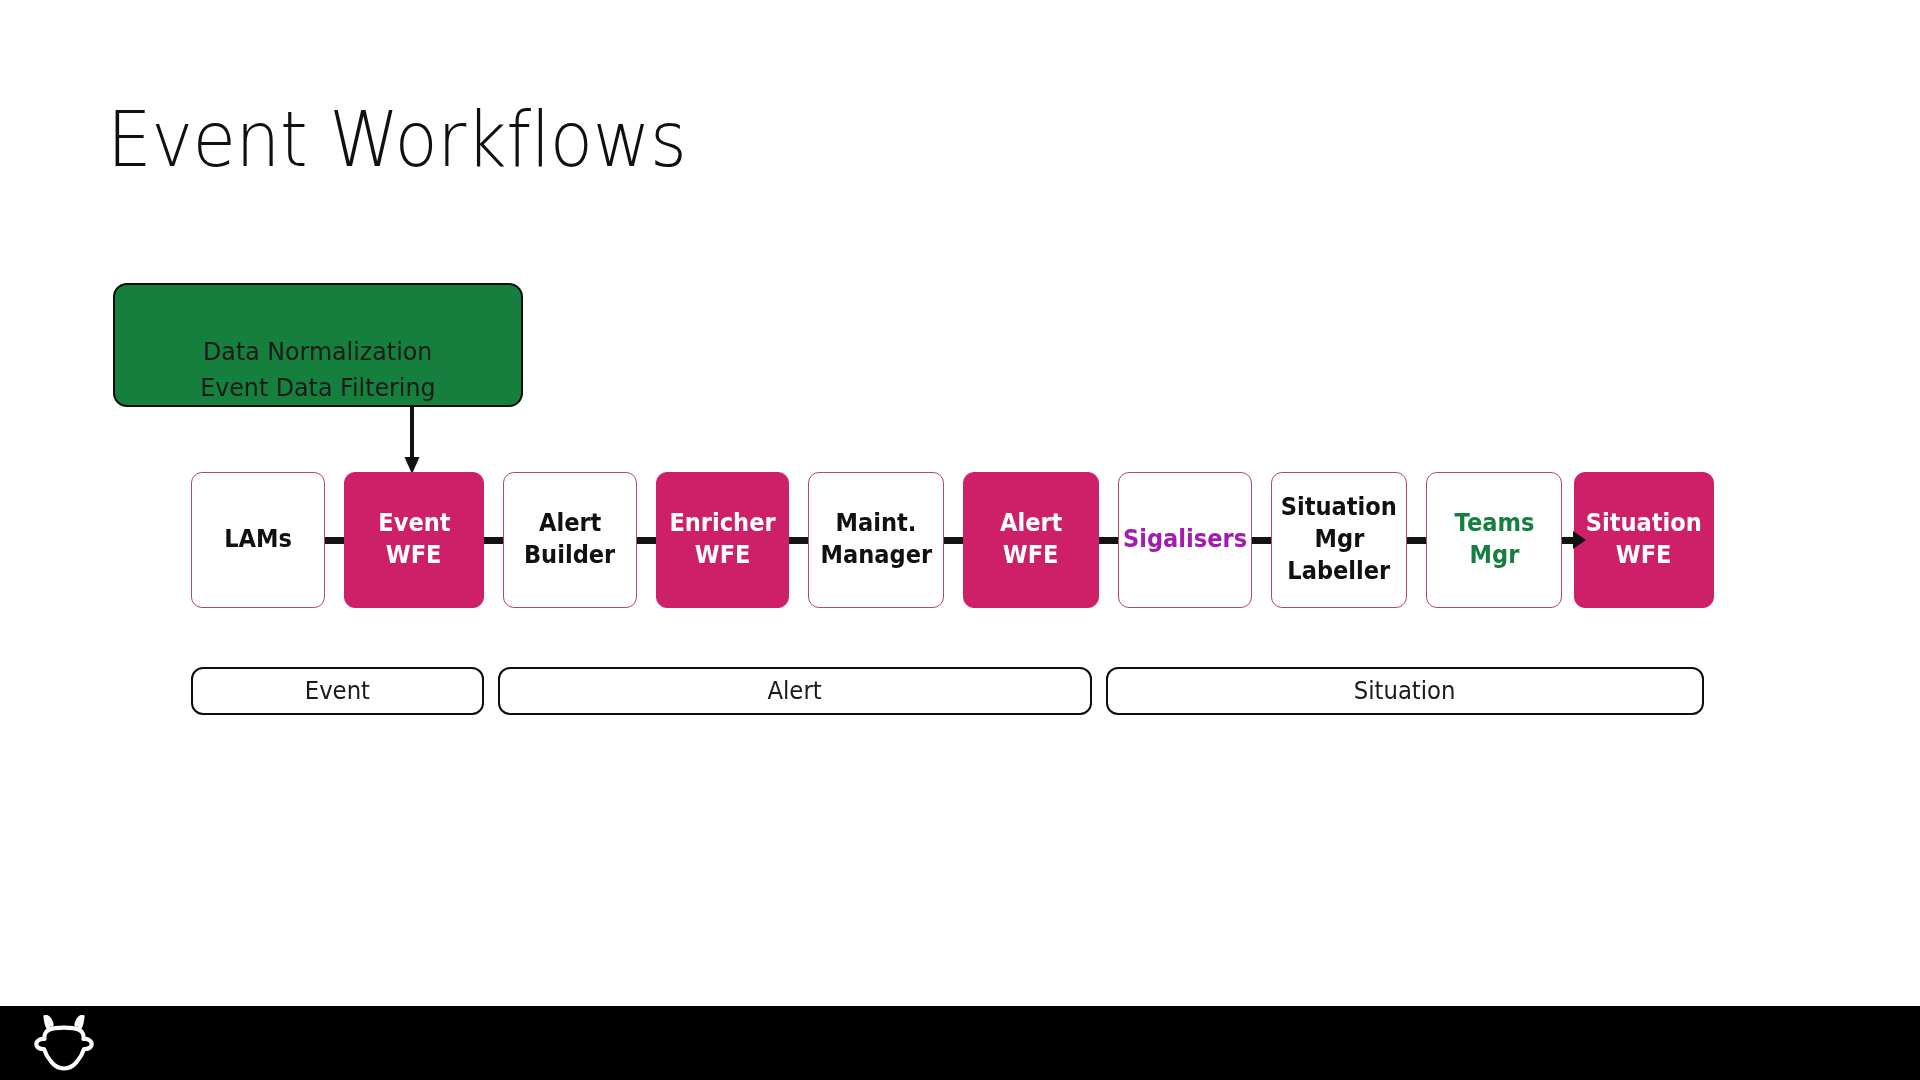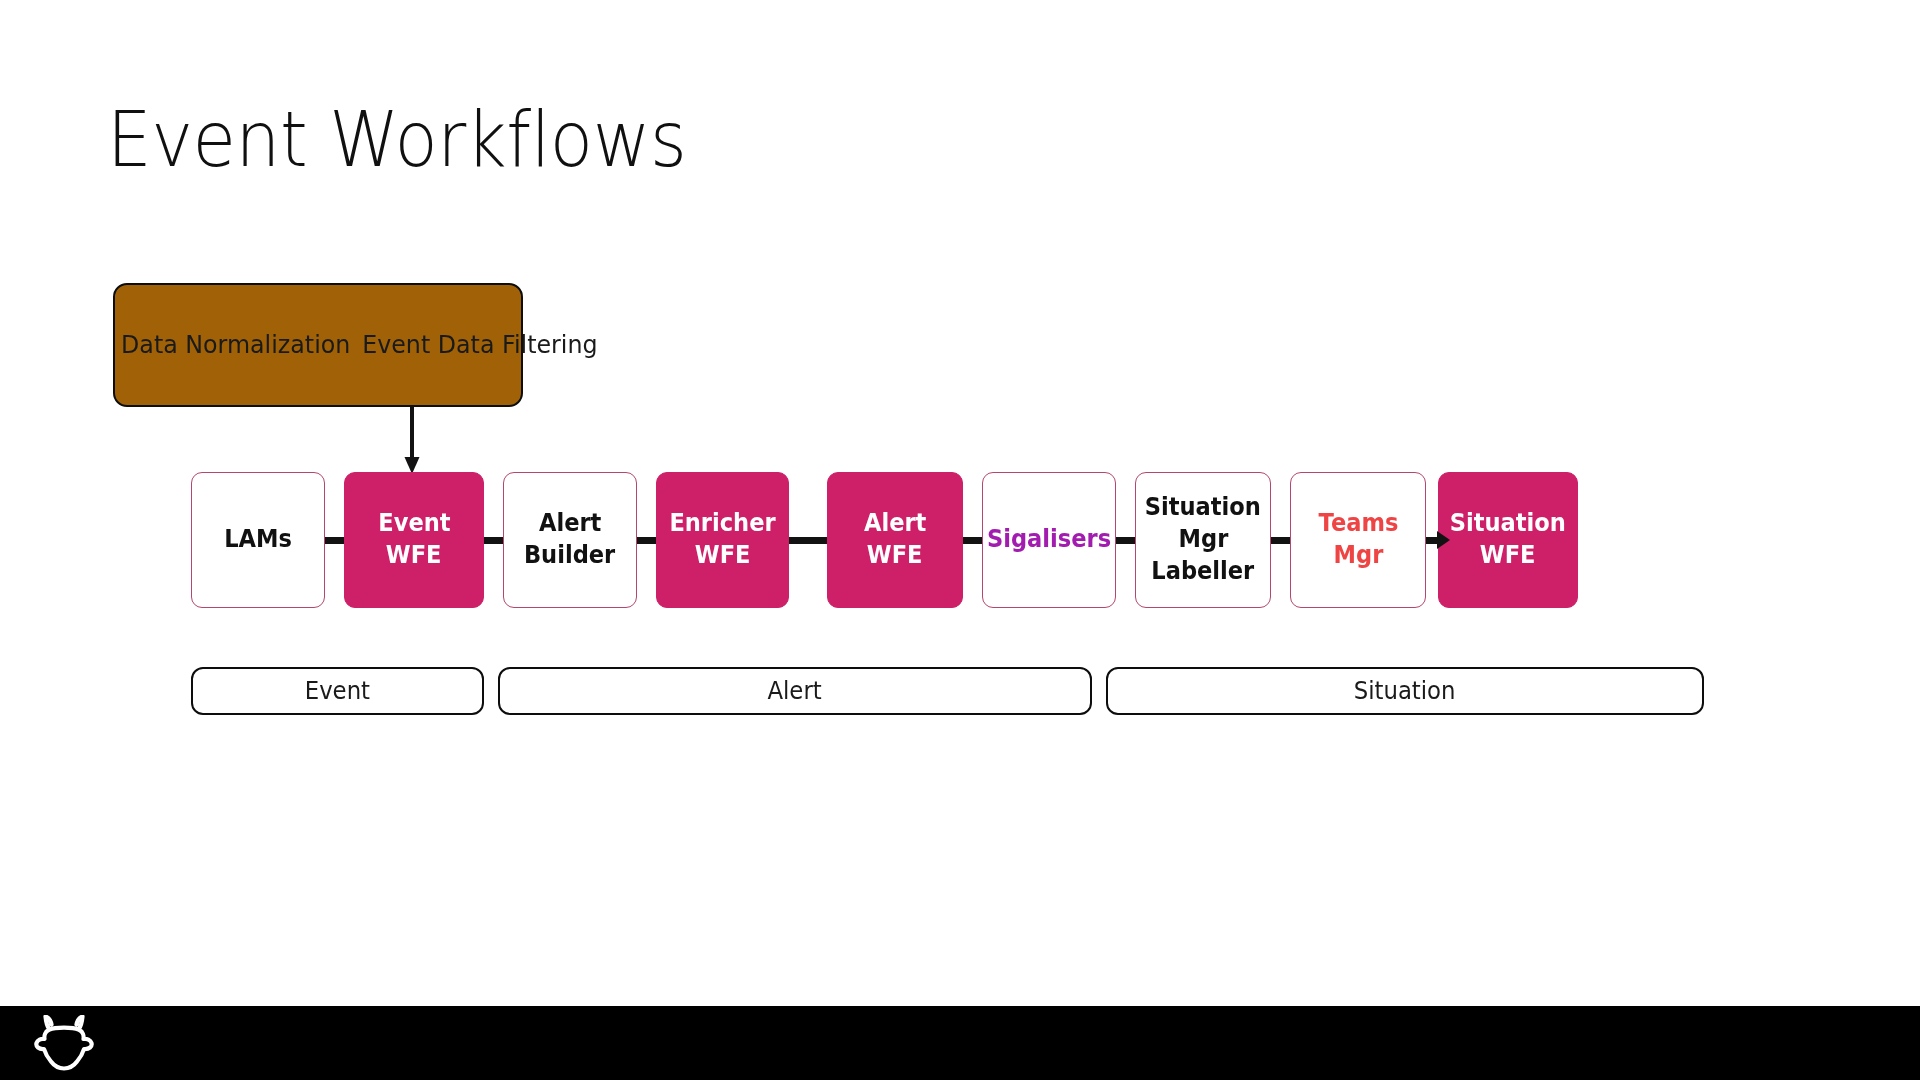--- a/index.html
+++ b/index.html
@@ -37,10 +37,11 @@
     width: 410px; height: 124px;
     border: 2.6px solid #0d0d0d;
     border-radius: 14px;
-    background: #a16207;
-    display: flex;
-    align-items: center;
-    justify-content: flex-start;
+    background: #15803d;
+    display: flex;
+    flex-direction: column;
+    align-items: center;
+    justify-content: flex-end;
   }
   #prebox .line {
     font-size: 25px;

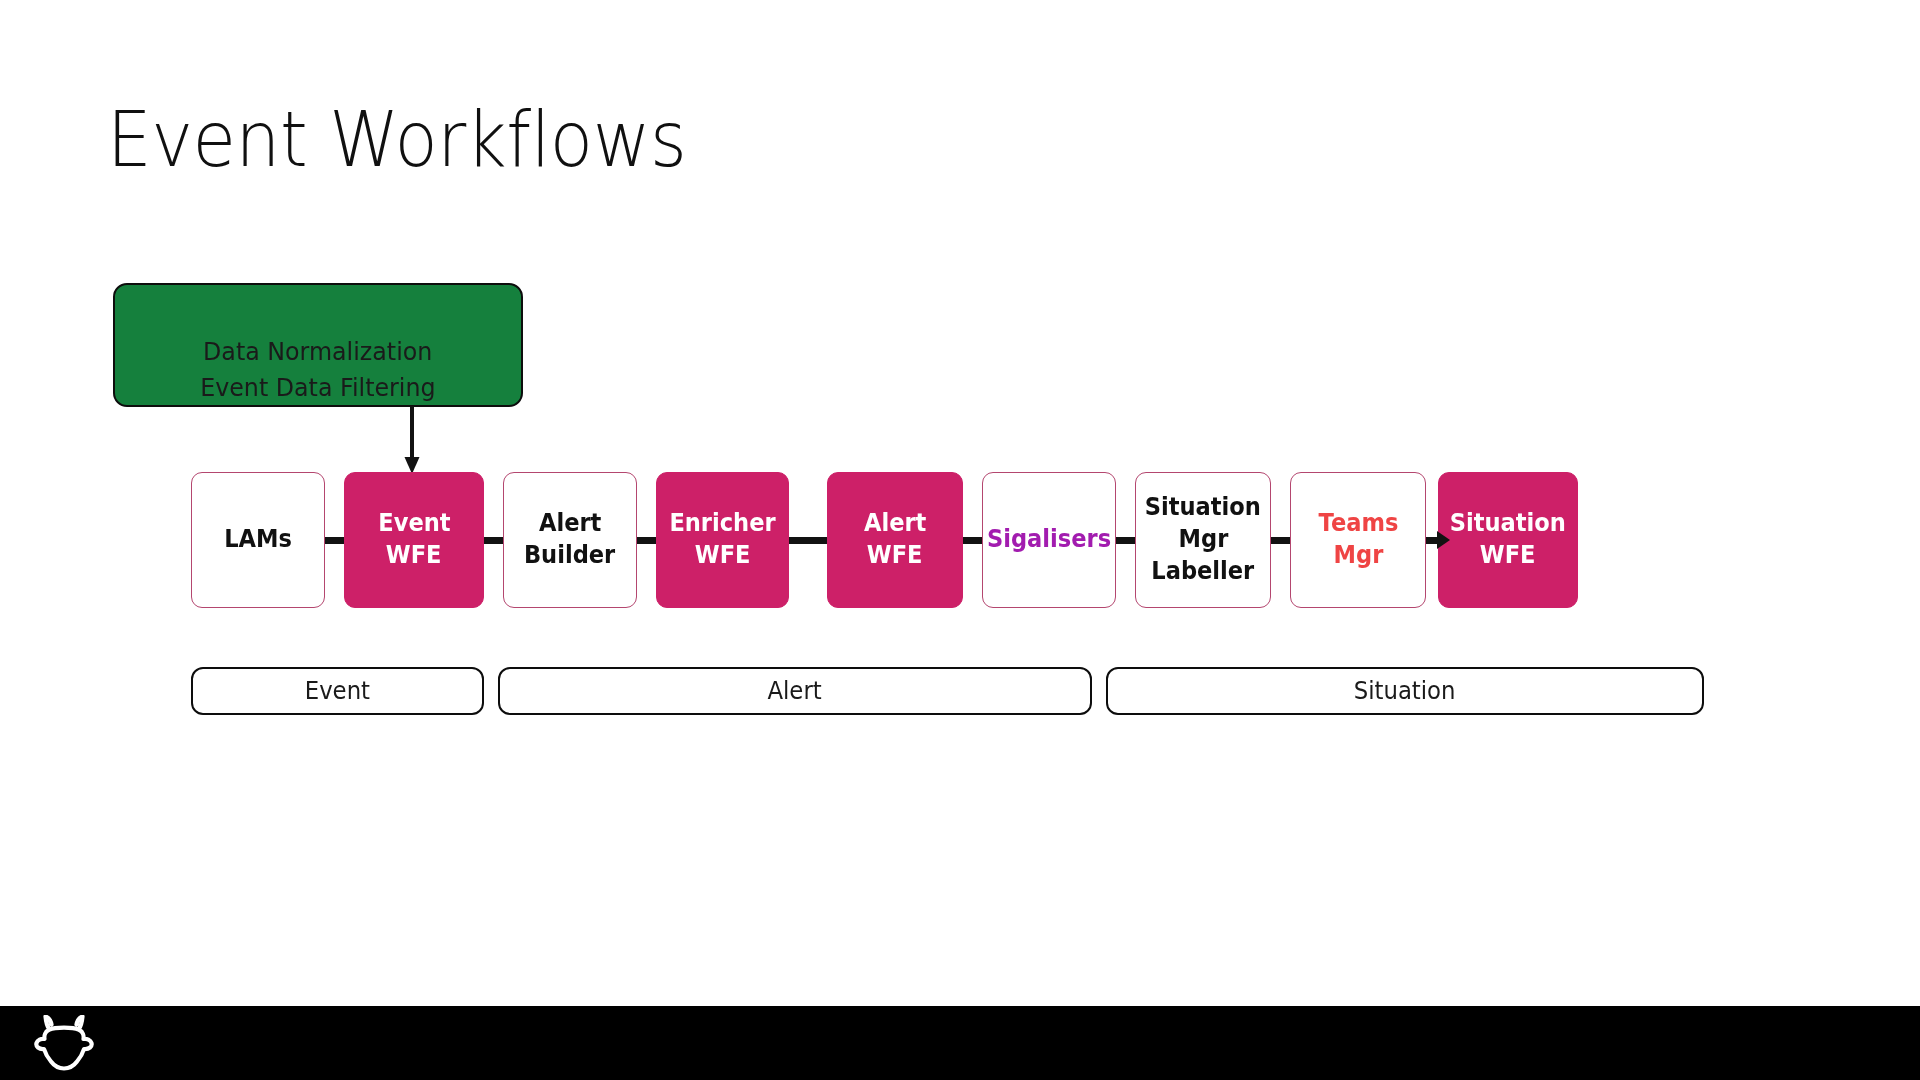--- a/index.html
+++ b/index.html
@@ -191,6 +191,10 @@
         <div class="nl">WFE</div>
       </div>
       <div class="conn"></div>
+      <div class="node plain" style="width: 136px; border-color: rgb(180, 70, 111); color: rgb(17, 17, 17);">
+        <div class="nl">Maint.</div>
+        <div class="nl">Manager</div>
+      </div>
       <div class="conn"></div>
       <div class="node accent" style="width: 136px; background: rgb(205, 32, 104); border-color: rgb(205, 32, 104); color: rgb(255, 255, 255);">
         <div class="nl">Alert</div>

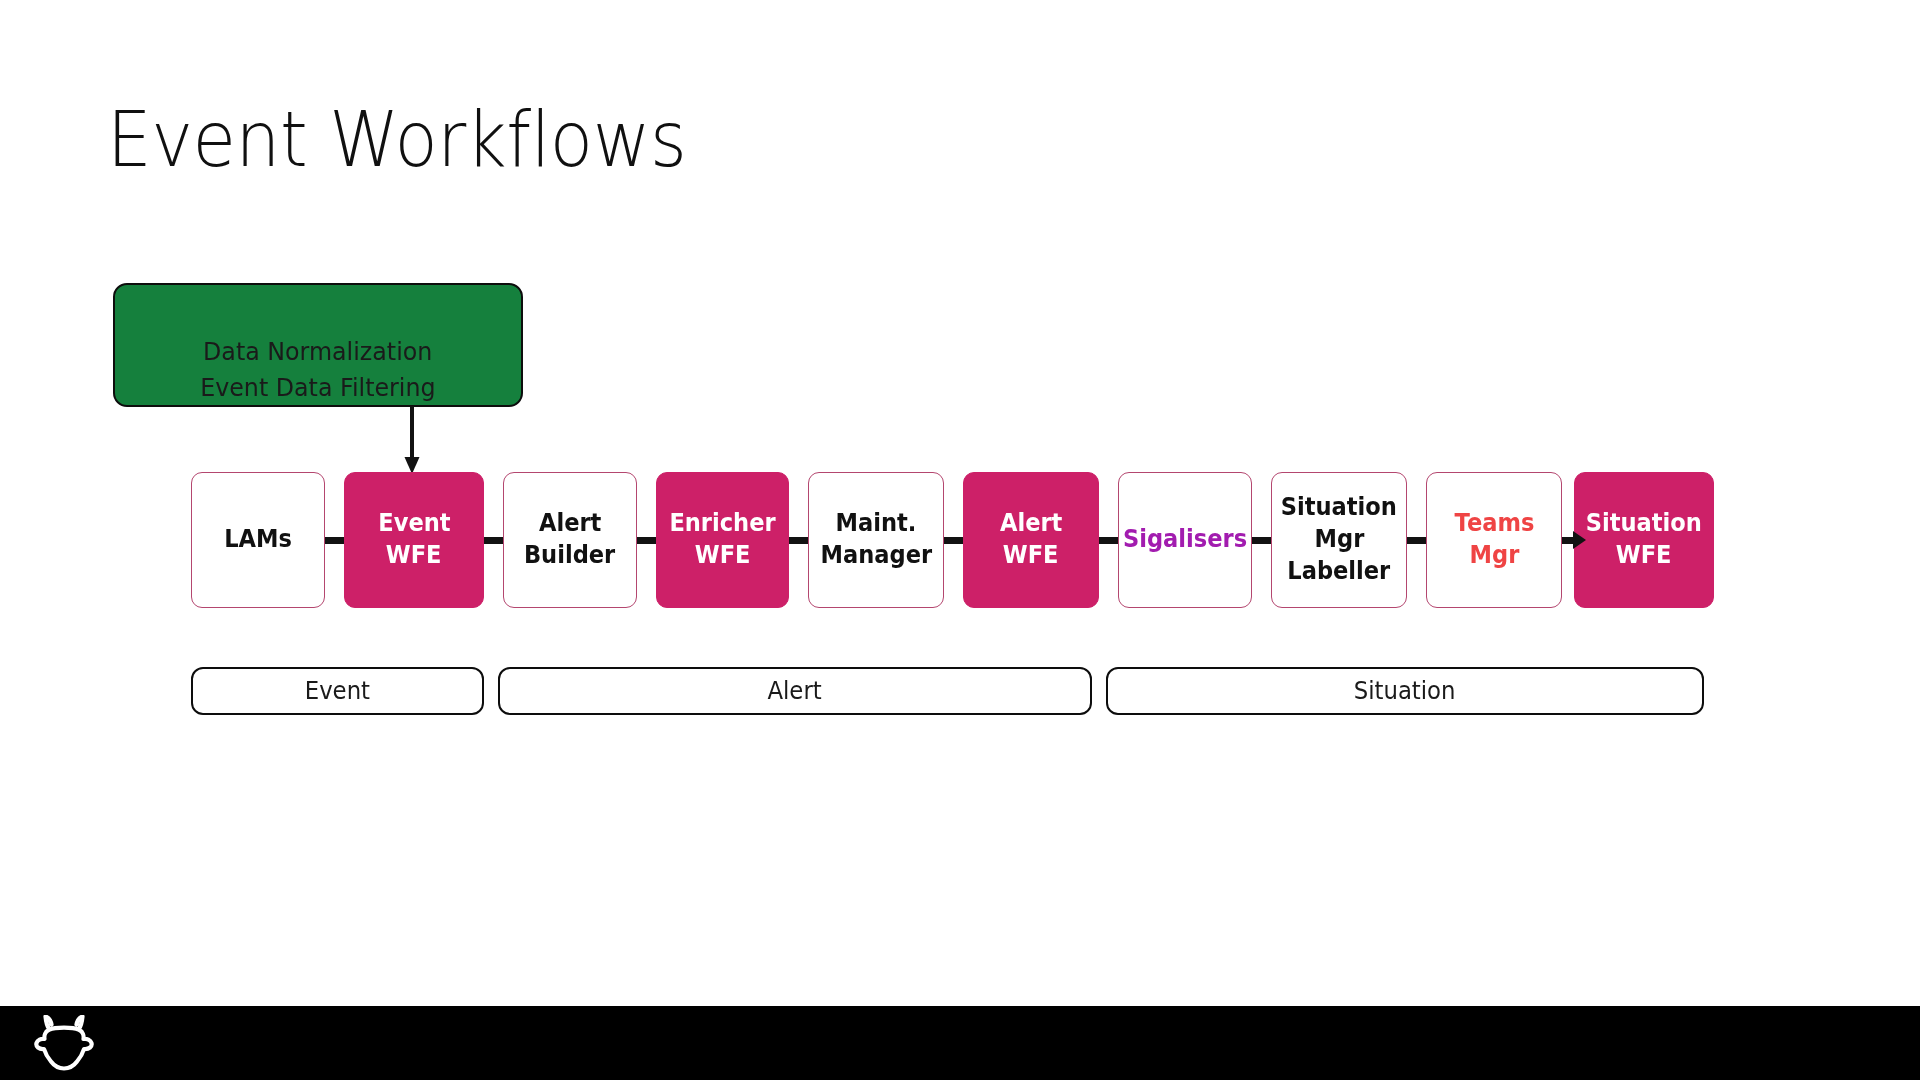--- a/index.html
+++ b/index.html
@@ -211,7 +211,7 @@
         <div class="nl">Labeller</div>
       </div>
       <div class="conn"></div>
-      <div class="node plain" style="width: 136px; border-color: rgb(180, 70, 111); color: #ef4444;">
+      <div class="node plain" style="width: 136px; border-color: rgb(180, 70, 111); color: #15803d;">
         <div class="nl">Teams</div>
         <div class="nl">Mgr</div>
       </div>

